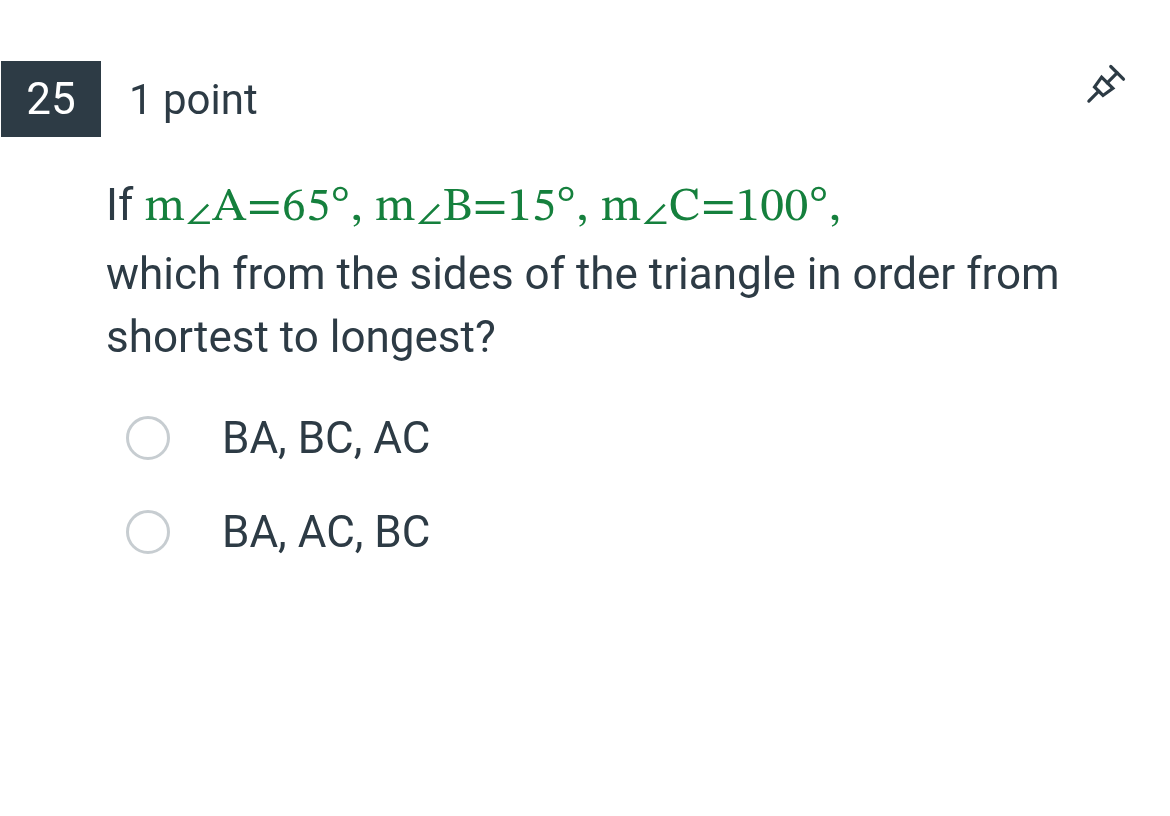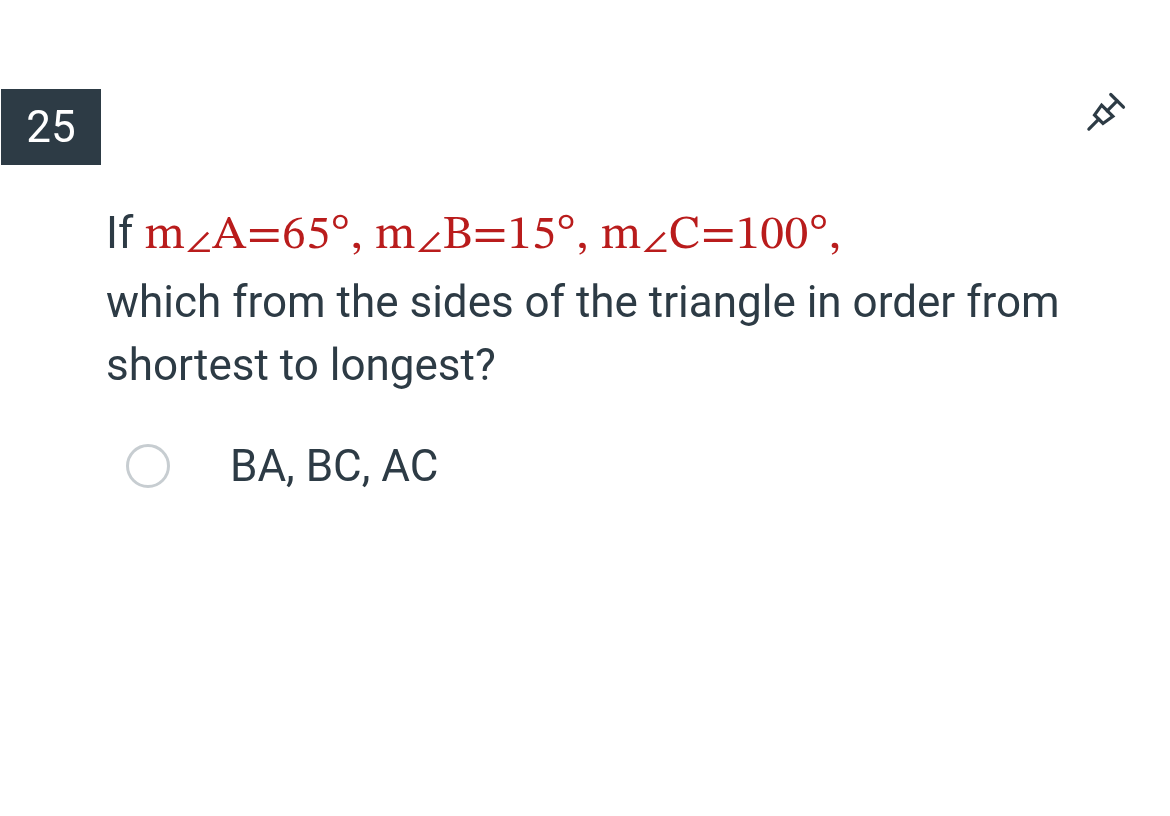--- a/index.html
+++ b/index.html
@@ -17,7 +17,6 @@
     }
     .container {
       padding: 1px;
-      margin-top: 28px;
     }
     .header-row {
       display: flex;

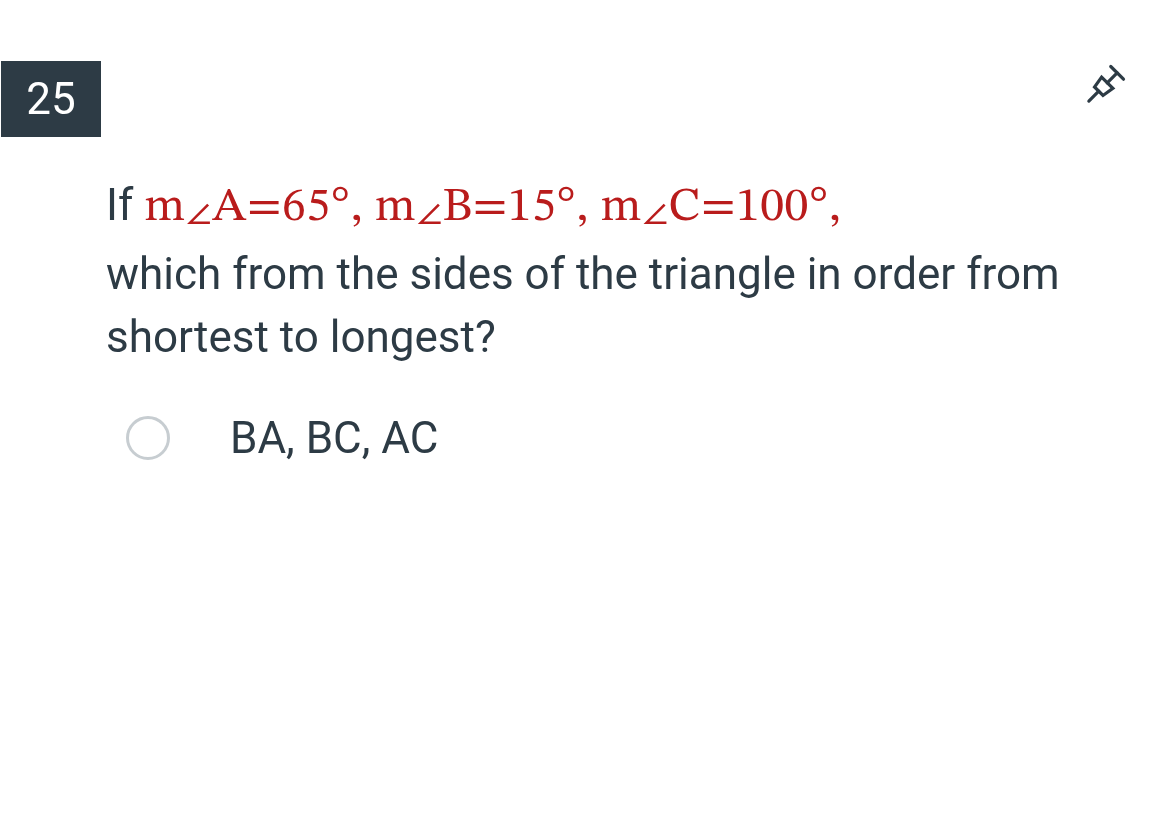--- a/index.html
+++ b/index.html
@@ -97,6 +97,7 @@
 
   <div class="header-row">
     <div class="question-number-box">25</div>
+    <div class="points-label">1 point</div>
     <div class="pin-icon-wrap">
       <svg width="48" height="48" viewBox="0 0 24 24" fill="none" stroke="#2d3b45" stroke-width="1.6">
         <g transform="rotate(45 12 12)">

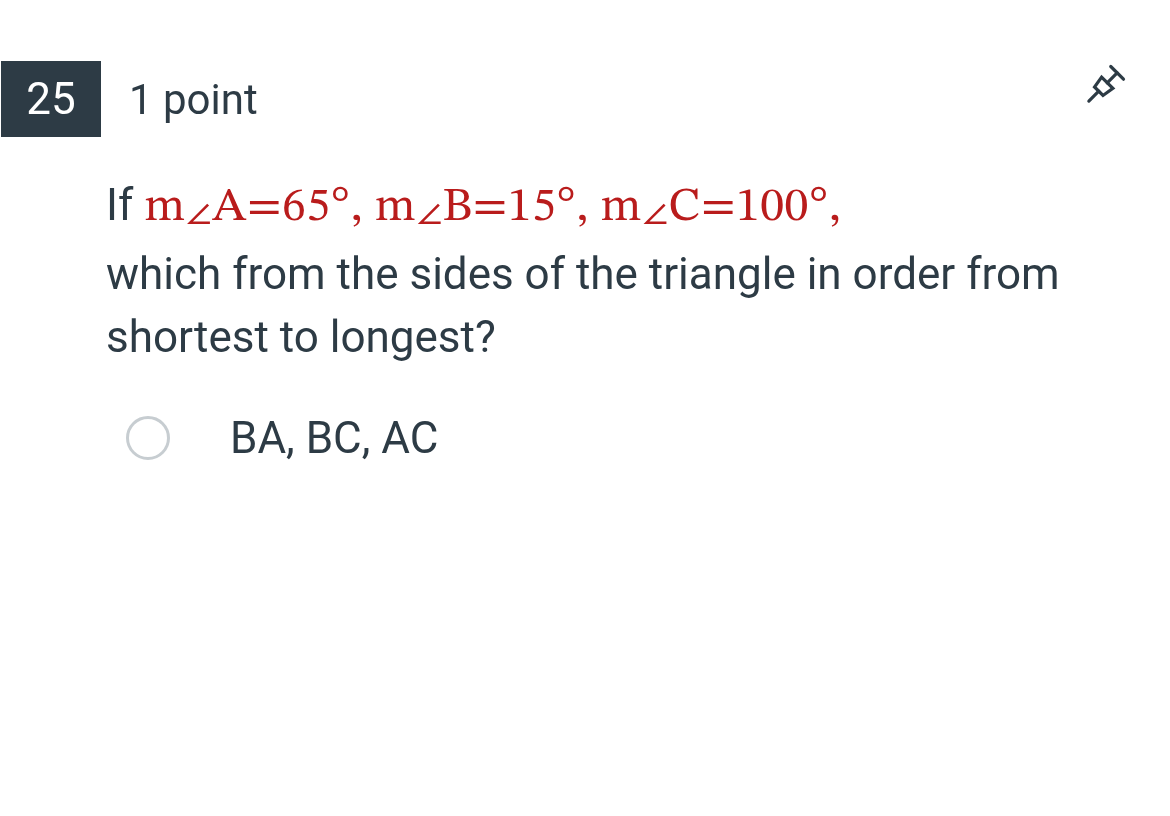--- a/index.html
+++ b/index.html
@@ -55,7 +55,7 @@
     }
     .math-expr {
       font-family: 'Cambria Math', 'STIX Two Math', 'Times New Roman', serif;
-      color: #b91c1c;
+      color: #15803d;
       font-weight: 300;
       font-size: 48px;
       letter-spacing: 0.5px;

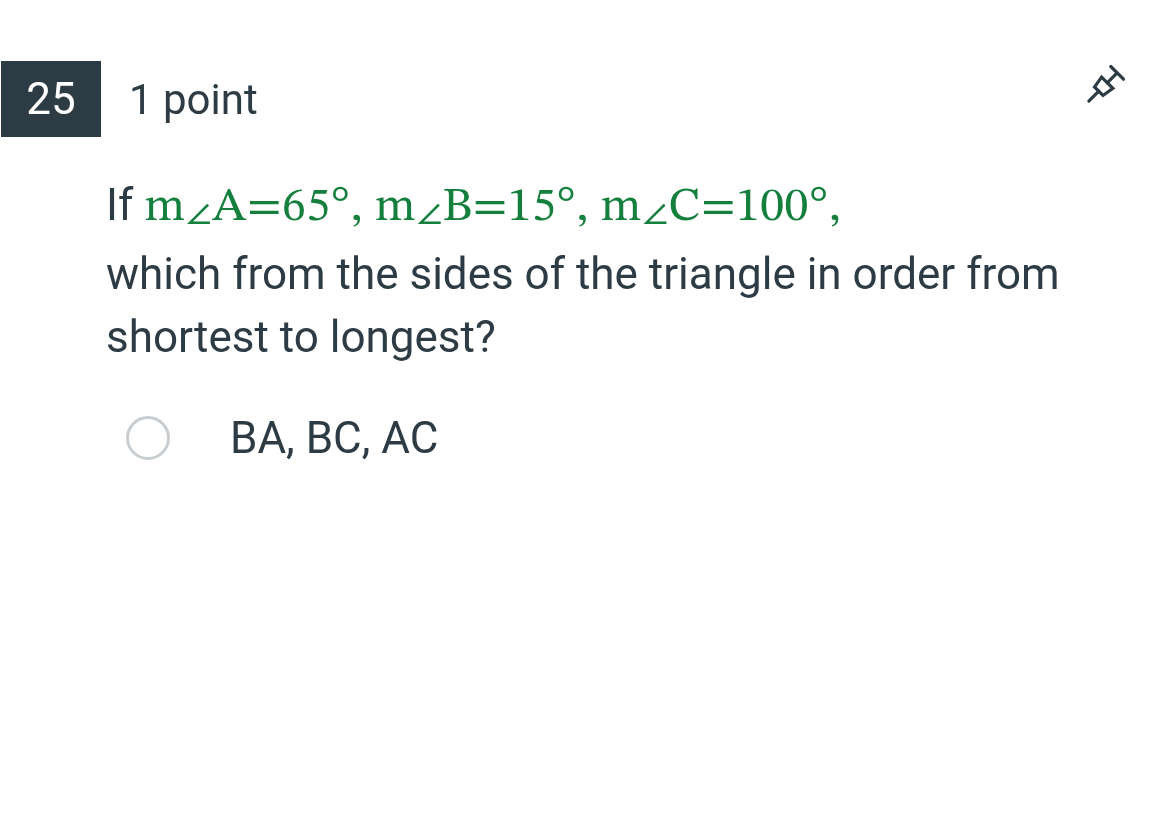--- a/index.html
+++ b/index.html
@@ -73,7 +73,6 @@
       display: flex;
       align-items: center;
       margin-bottom: 42px;
-      gap: 8px;
     }
     .radio-circle {
       width: 44px;

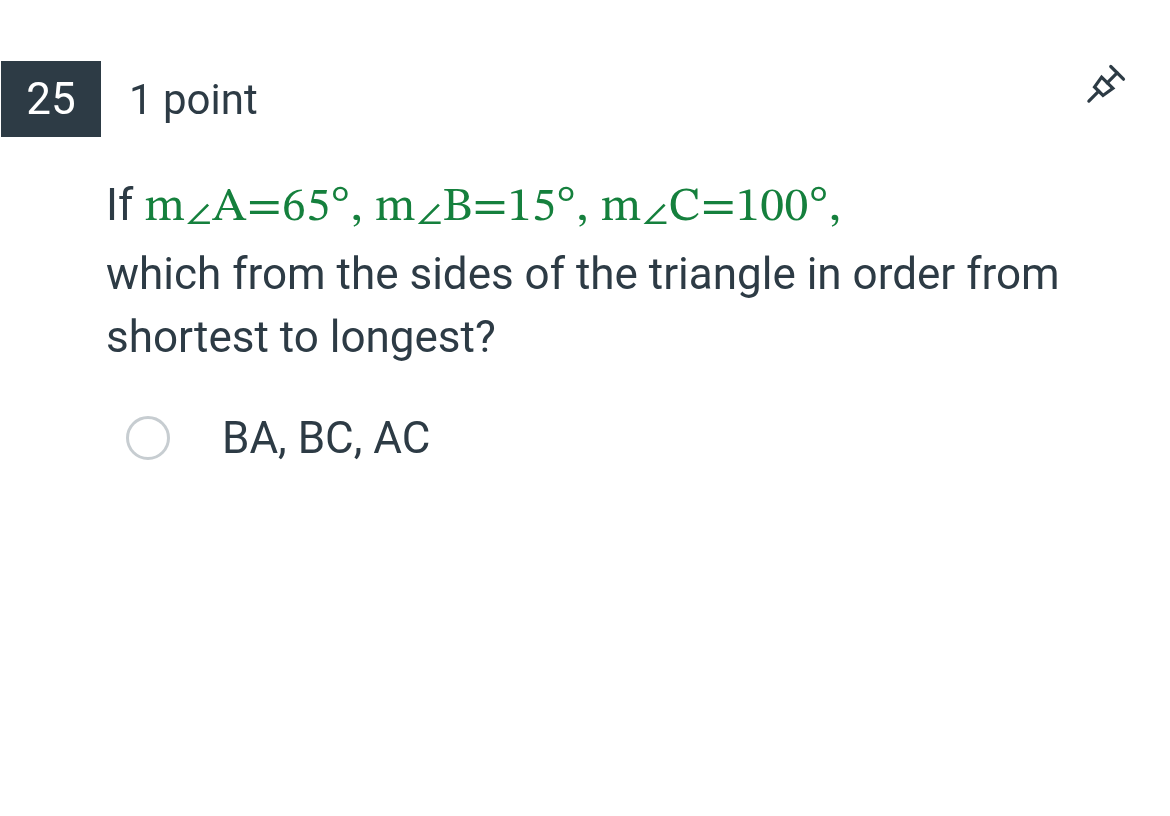--- a/index.html
+++ b/index.html
@@ -121,6 +121,10 @@
         <div class="radio-circle"></div>
         <div class="option-label">BA, BC, AC</div>
       </div>
+      <div class="option">
+        <div class="radio-circle"></div>
+        <div class="option-label">BA, AC, BC</div>
+      </div>
     </div>
   </div>
 

